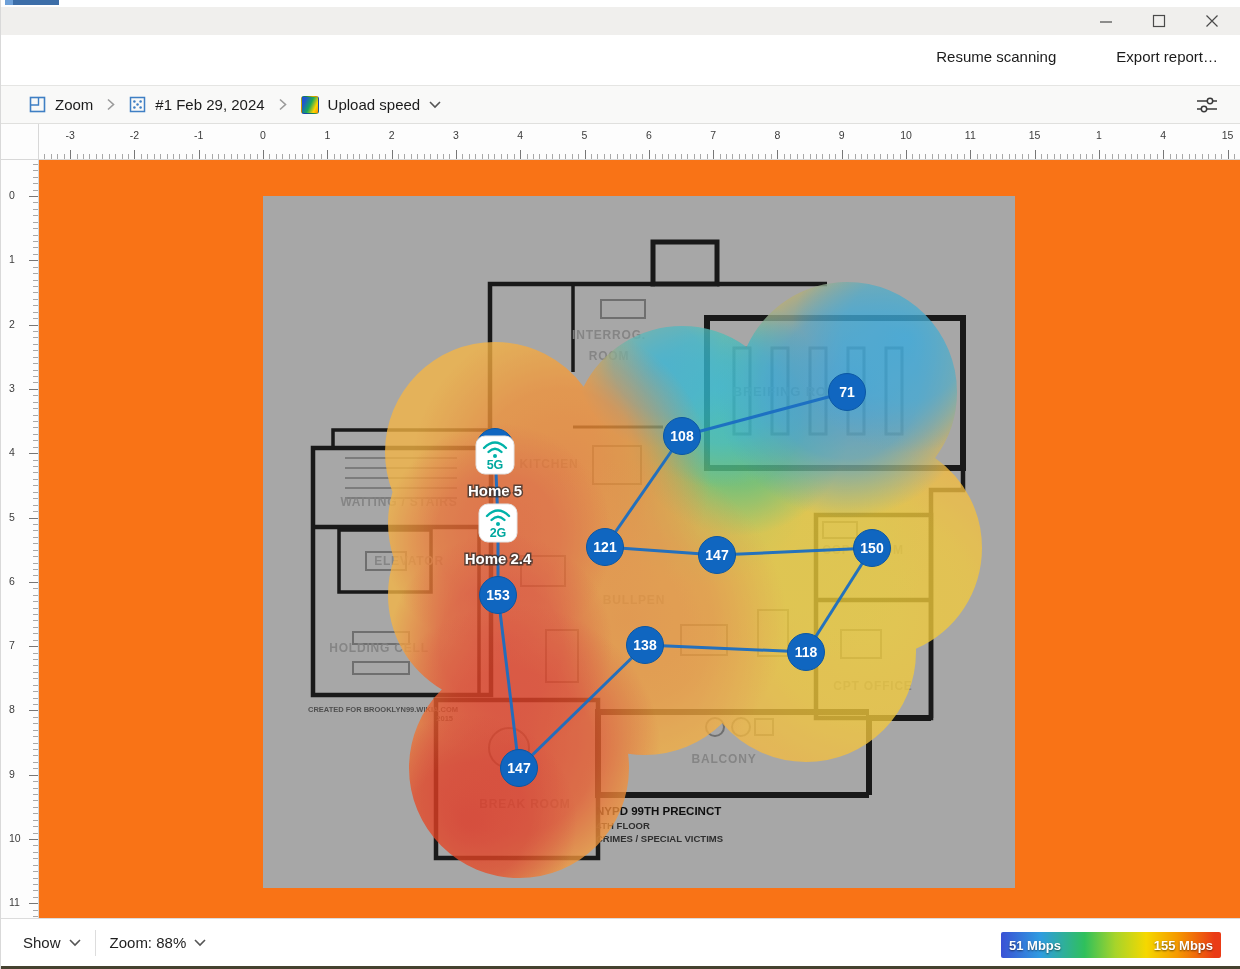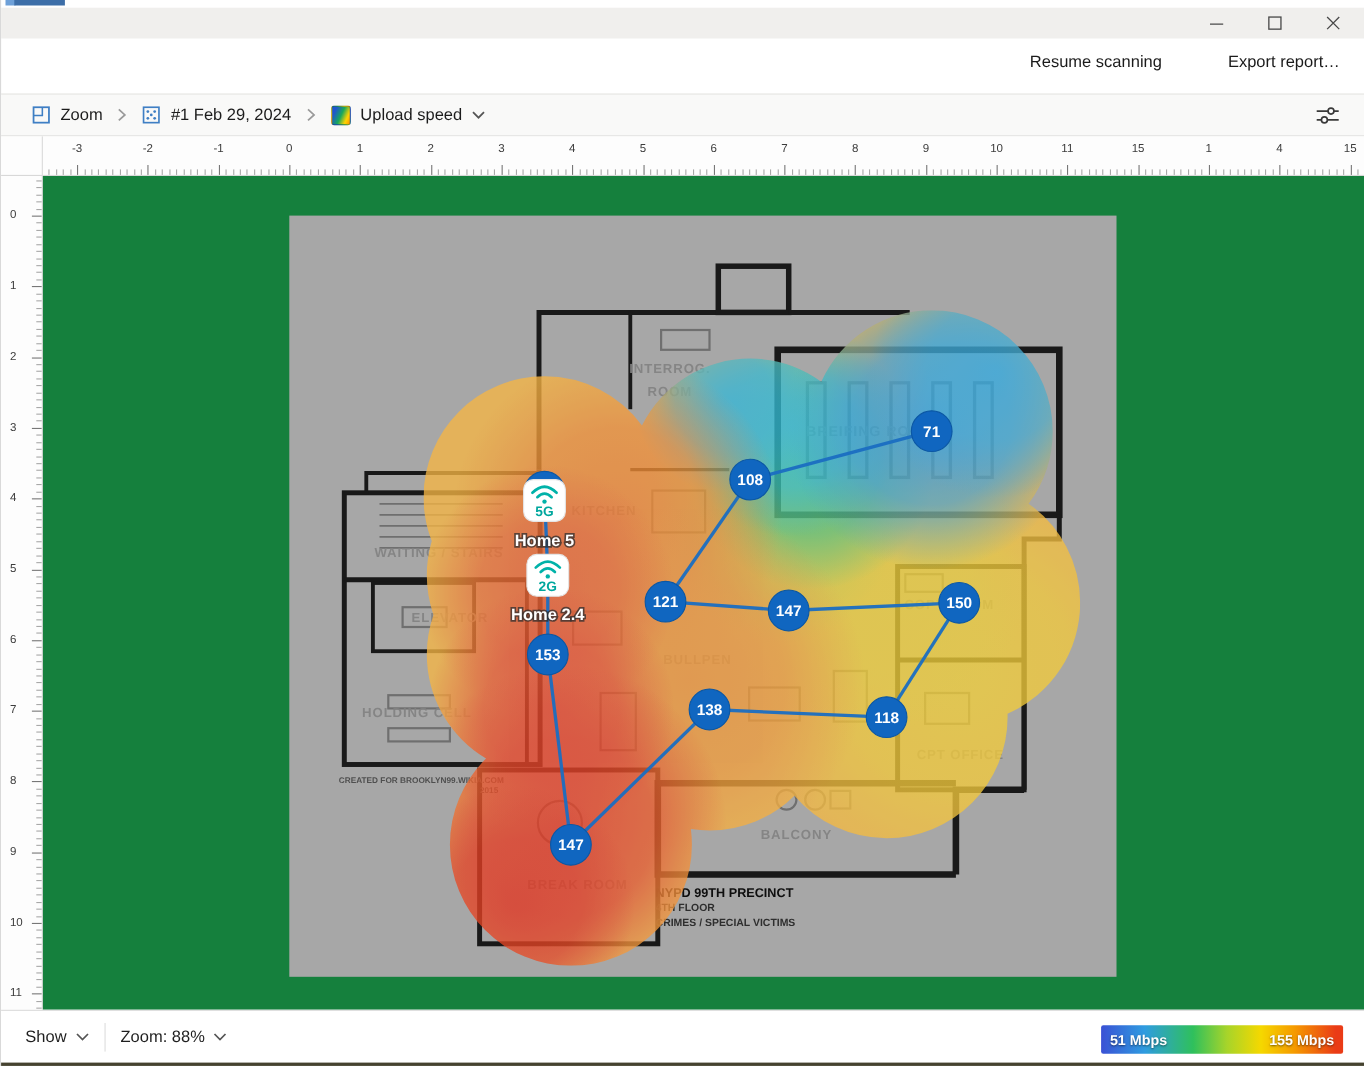--- a/index.html
+++ b/index.html
@@ -38,7 +38,7 @@
   .rnumt{position:absolute;top:5px;transform:translateX(-50%);font-size:10.5px;color:#3c3c3c}
   .rnuml{position:absolute;left:8px;transform:translateY(-55%);font-size:10.5px;color:#3c3c3c}
   
-  #map{position:absolute;left:38px;top:160px;width:1202px;height:758px;background:#15803d}
+  #map{position:absolute;left:38px;top:160px;width:1202px;height:758px;background:#f97316}
   
   .statusbar{position:absolute;left:0;top:918px;width:1240px;height:48px;background:#fff;
     border-top:1px solid #dcdcdc;display:flex;align-items:center;box-sizing:border-box}

